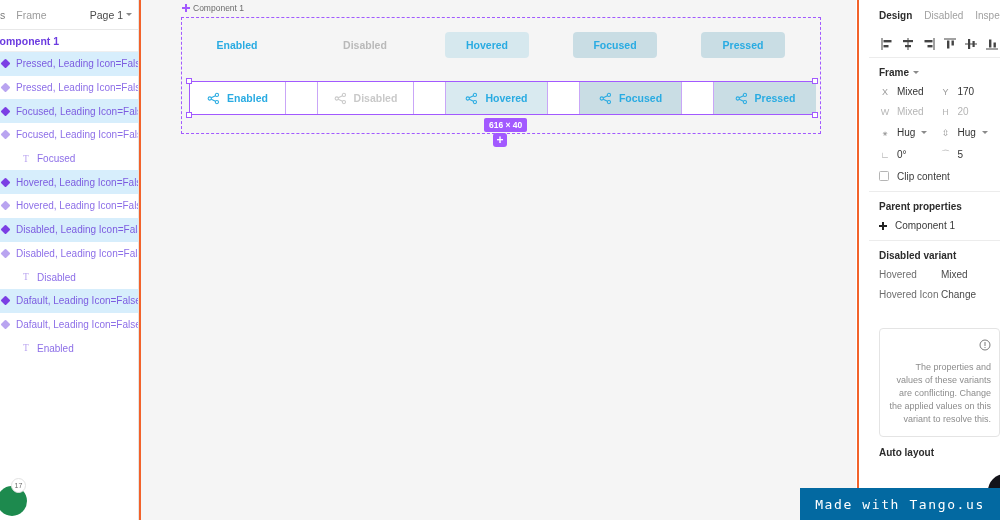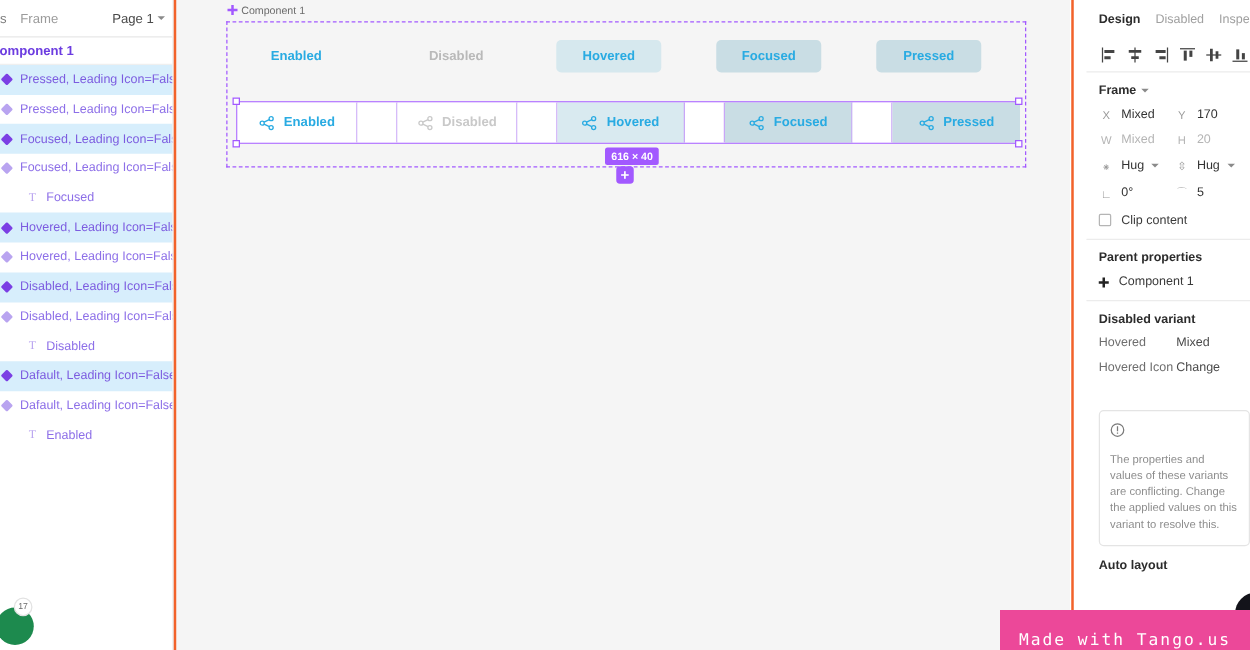--- a/index.html
+++ b/index.html
@@ -208,6 +208,7 @@
   #warn-box {
     margin: 10px 10px 0 10px; border: 1px solid #e4e4e4; border-radius: 4px;
     padding: 8px 8px 10px 8px;
+    text-align: right;
   }
   #warn-text { font-size: 9px; color: #8d8d8d; line-height: 1.45; margin-top: 6px; }
 

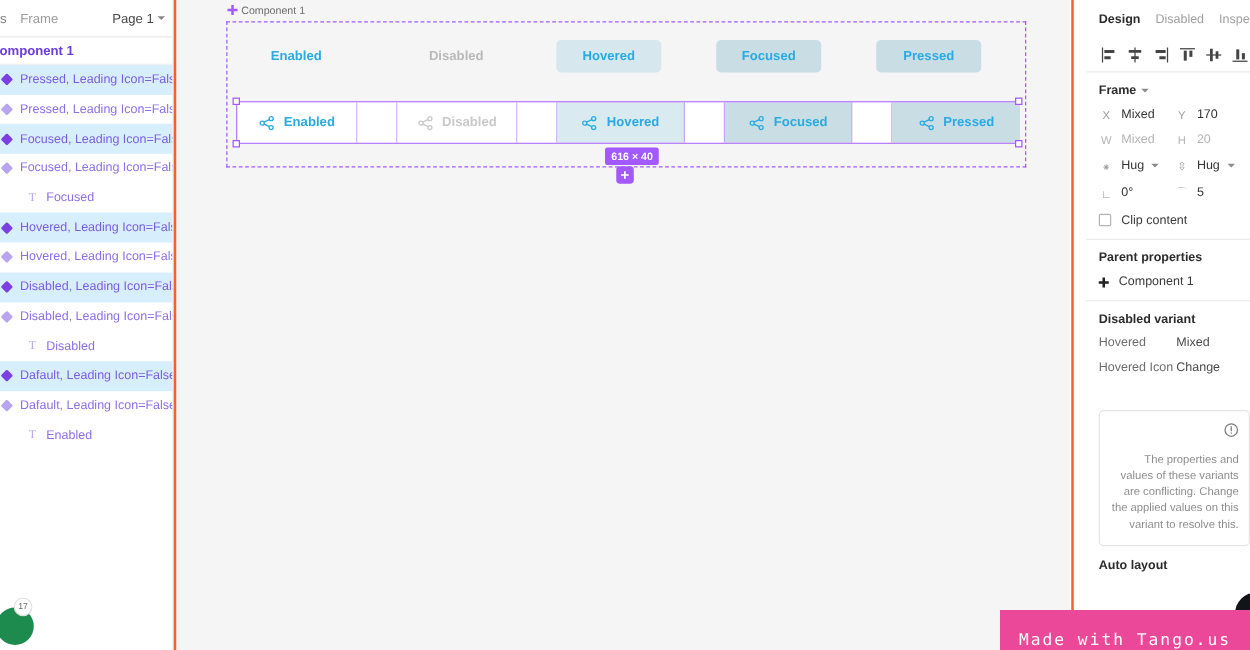--- a/index.html
+++ b/index.html
@@ -223,8 +223,8 @@
   
   #watermark {
     position: absolute; left: 800px; top: 488px;
-    width: 200px; height: 32px; background: #ec4899;
-    display: flex; align-items: flex-end; justify-content: center;
+    width: 200px; height: 32px; background: #0369a1;
+    display: flex; align-items: center; justify-content: center;
   }
   #watermark span {
     color: #fff; font-size: 13px; letter-spacing: 1.6px;

